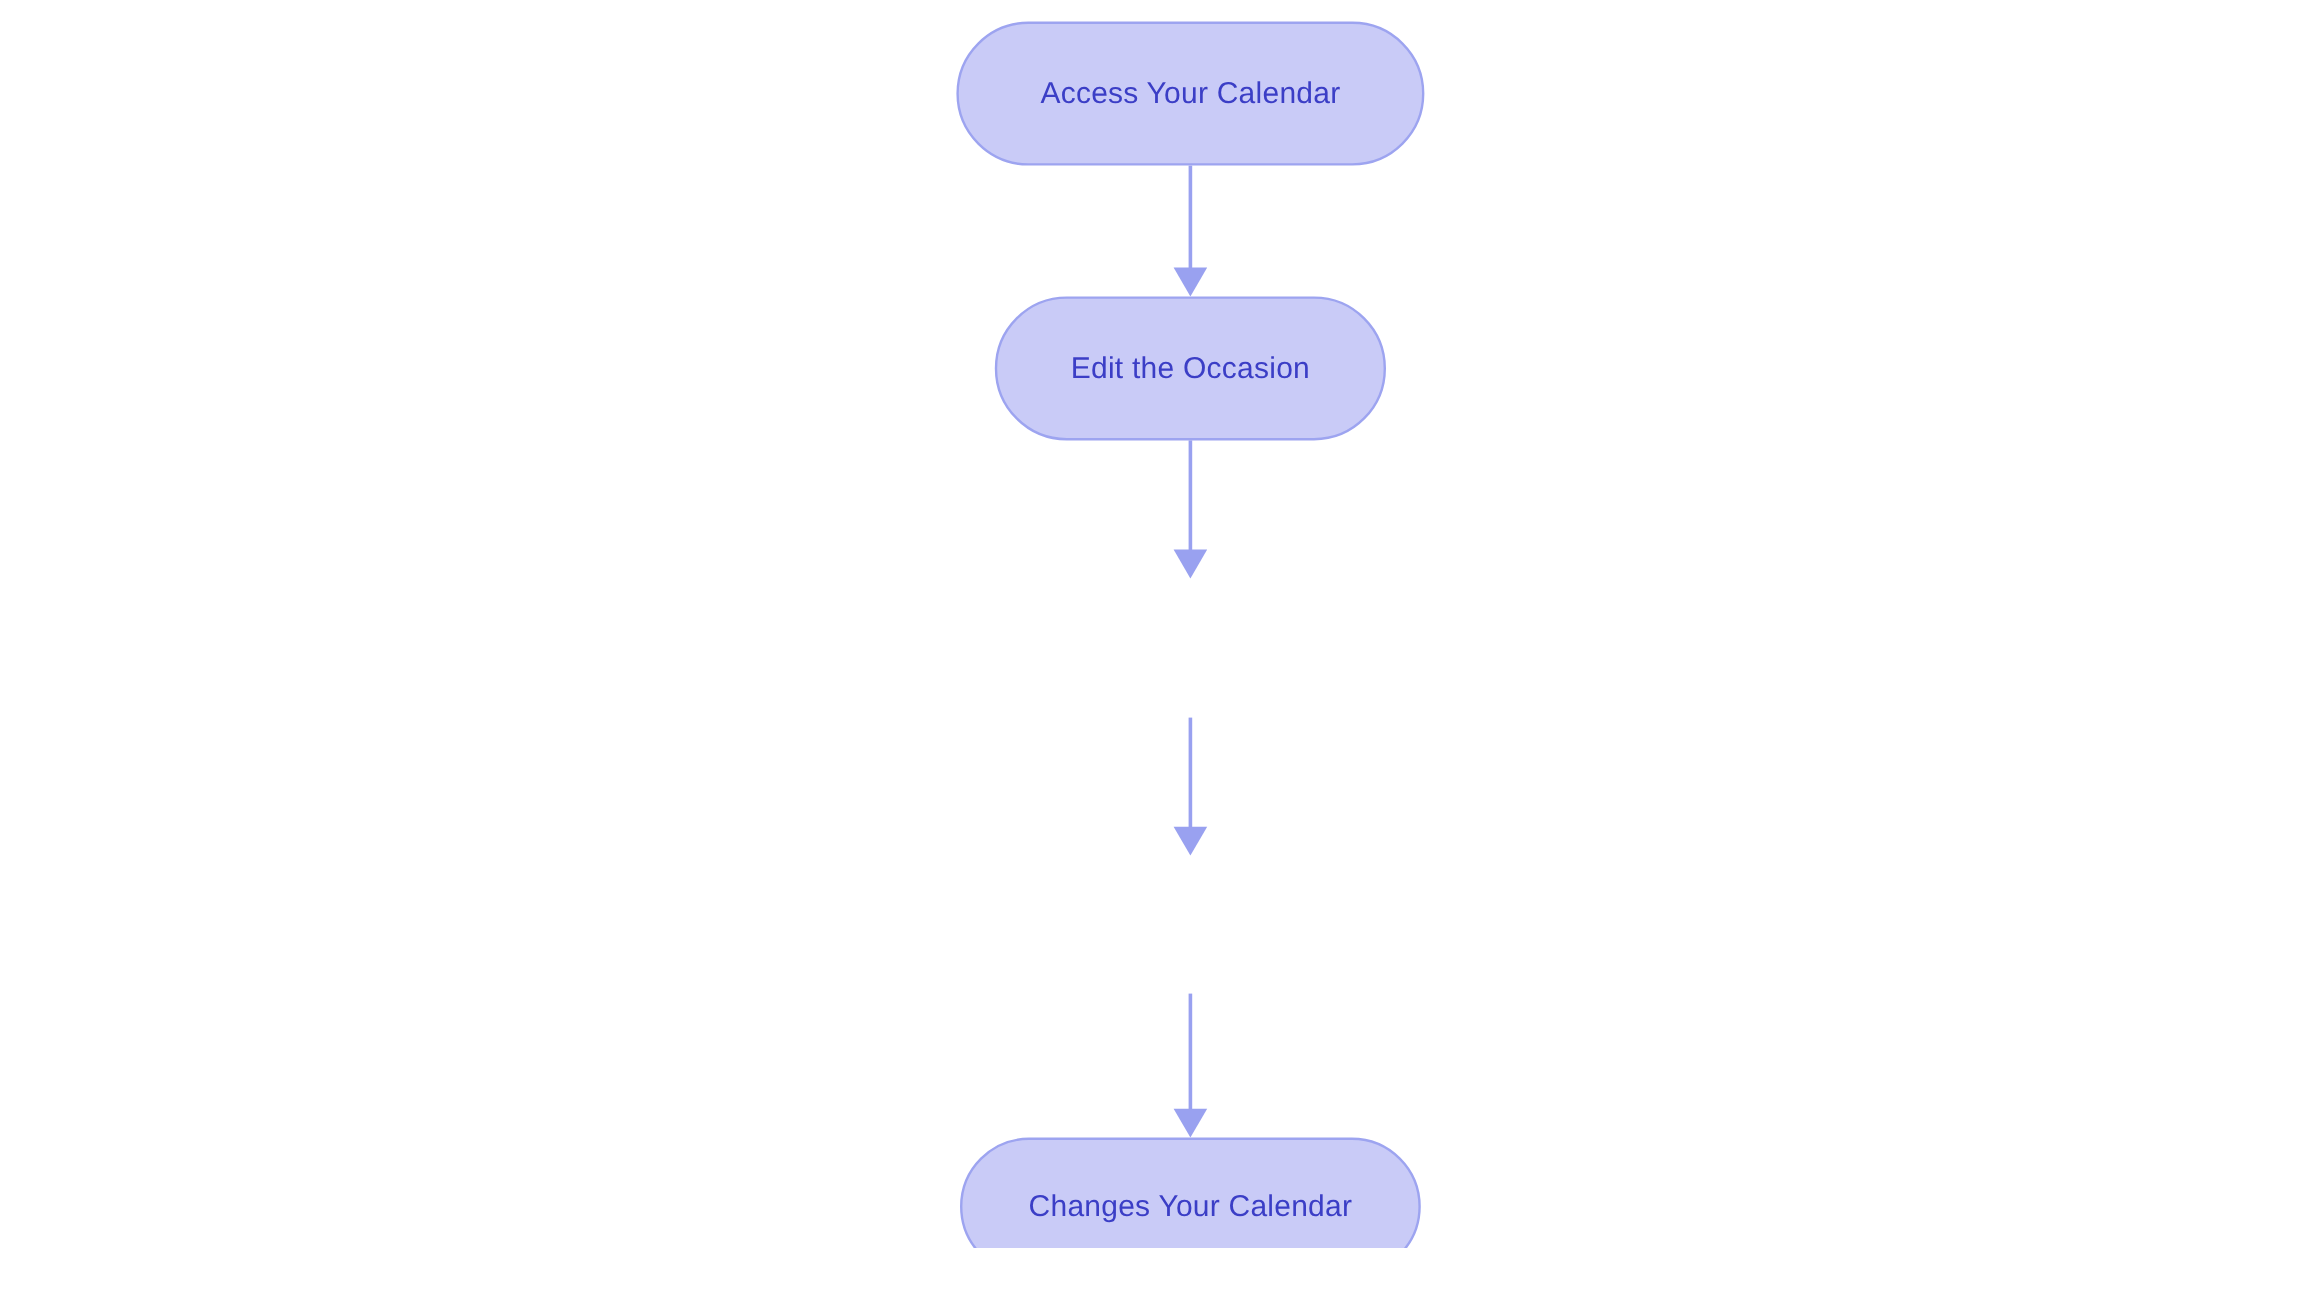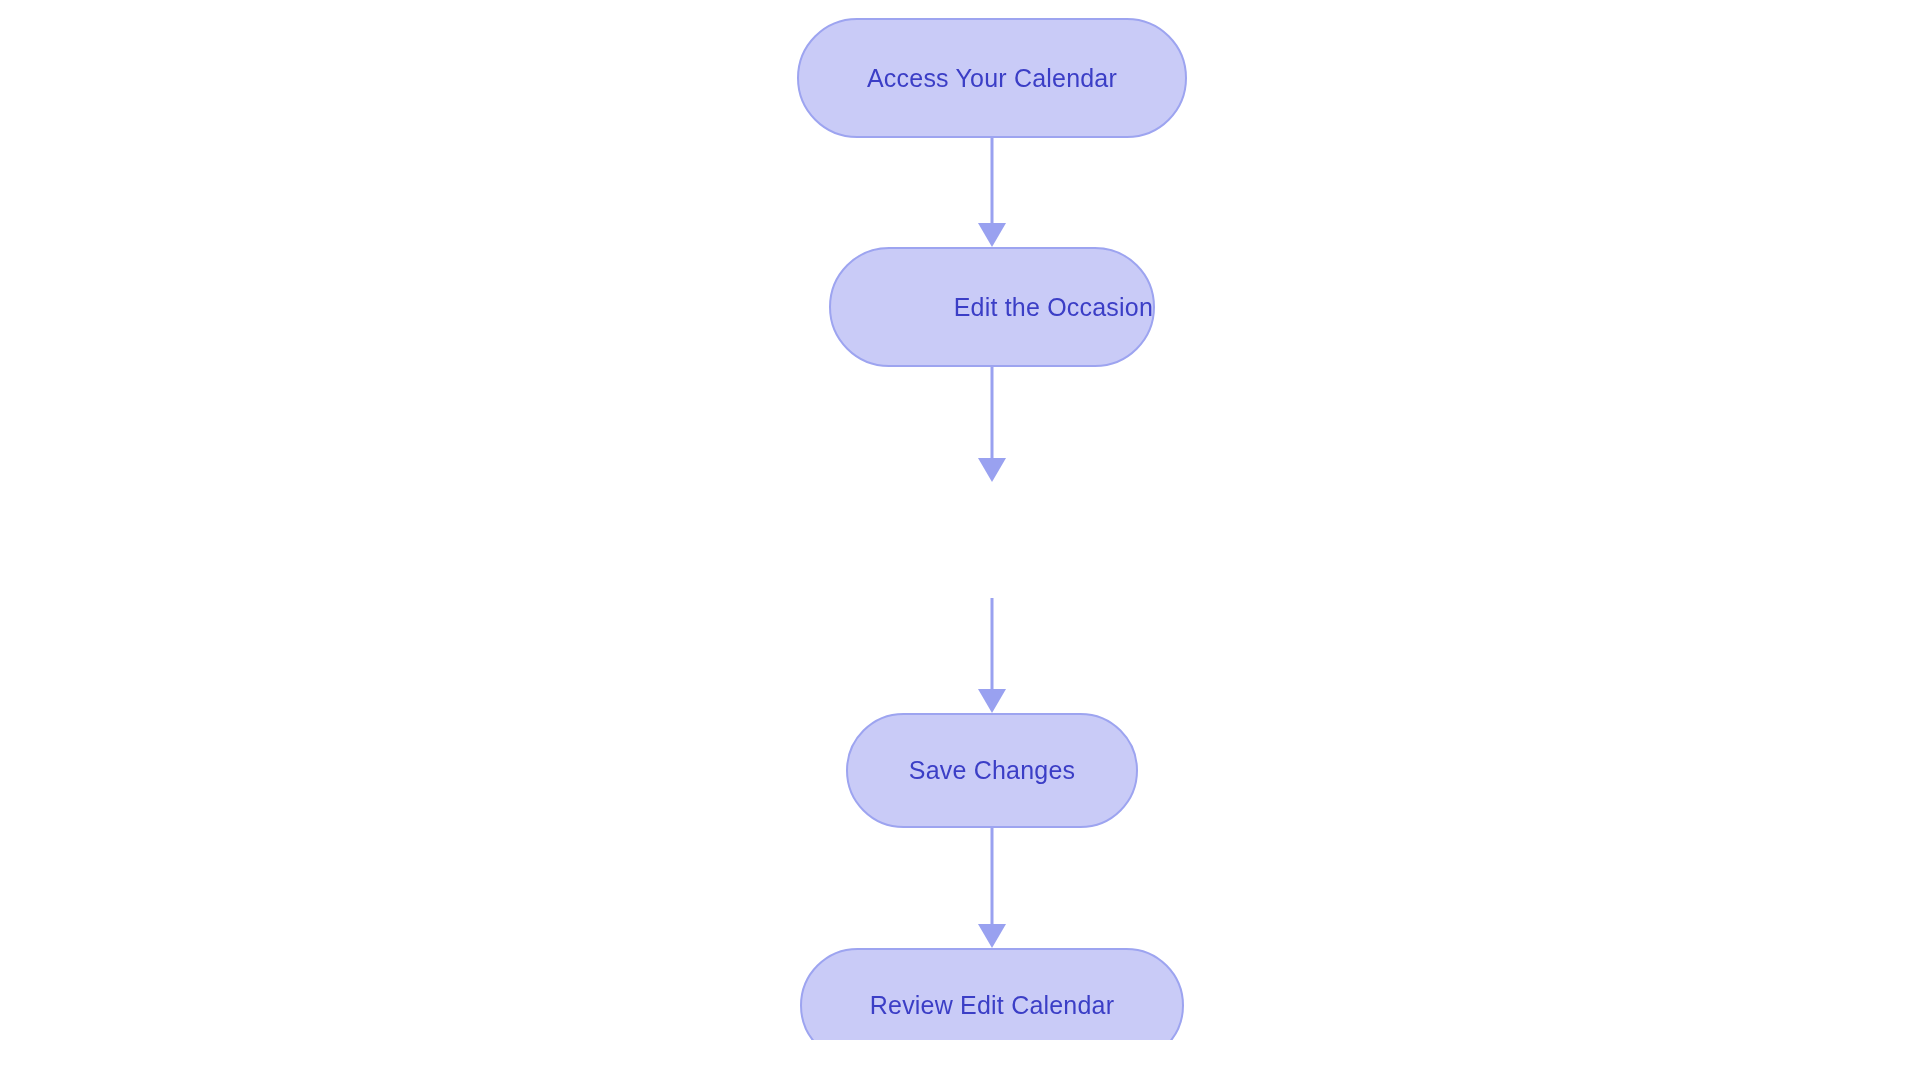--- a/index.html
+++ b/index.html
@@ -43,7 +43,7 @@
   }
   
   .n1 { left: 765px; top: 18px;  width: 390px; height: 120px; }
-  .n2 { left: 797px; top: 247px; width: 326px; height: 120px; justify-content: flex-end; }
+  .n2 { left: 797px; top: 247px; width: 326px; height: 120px; }
   .n3 { left: 742px; top: 482px; width: 436px; height: 116px; }
   .n4 { left: 814px; top: 713px; width: 292px; height: 115px; }
   .n5 { left: 768px; top: 948px; width: 384px; height: 115px; }

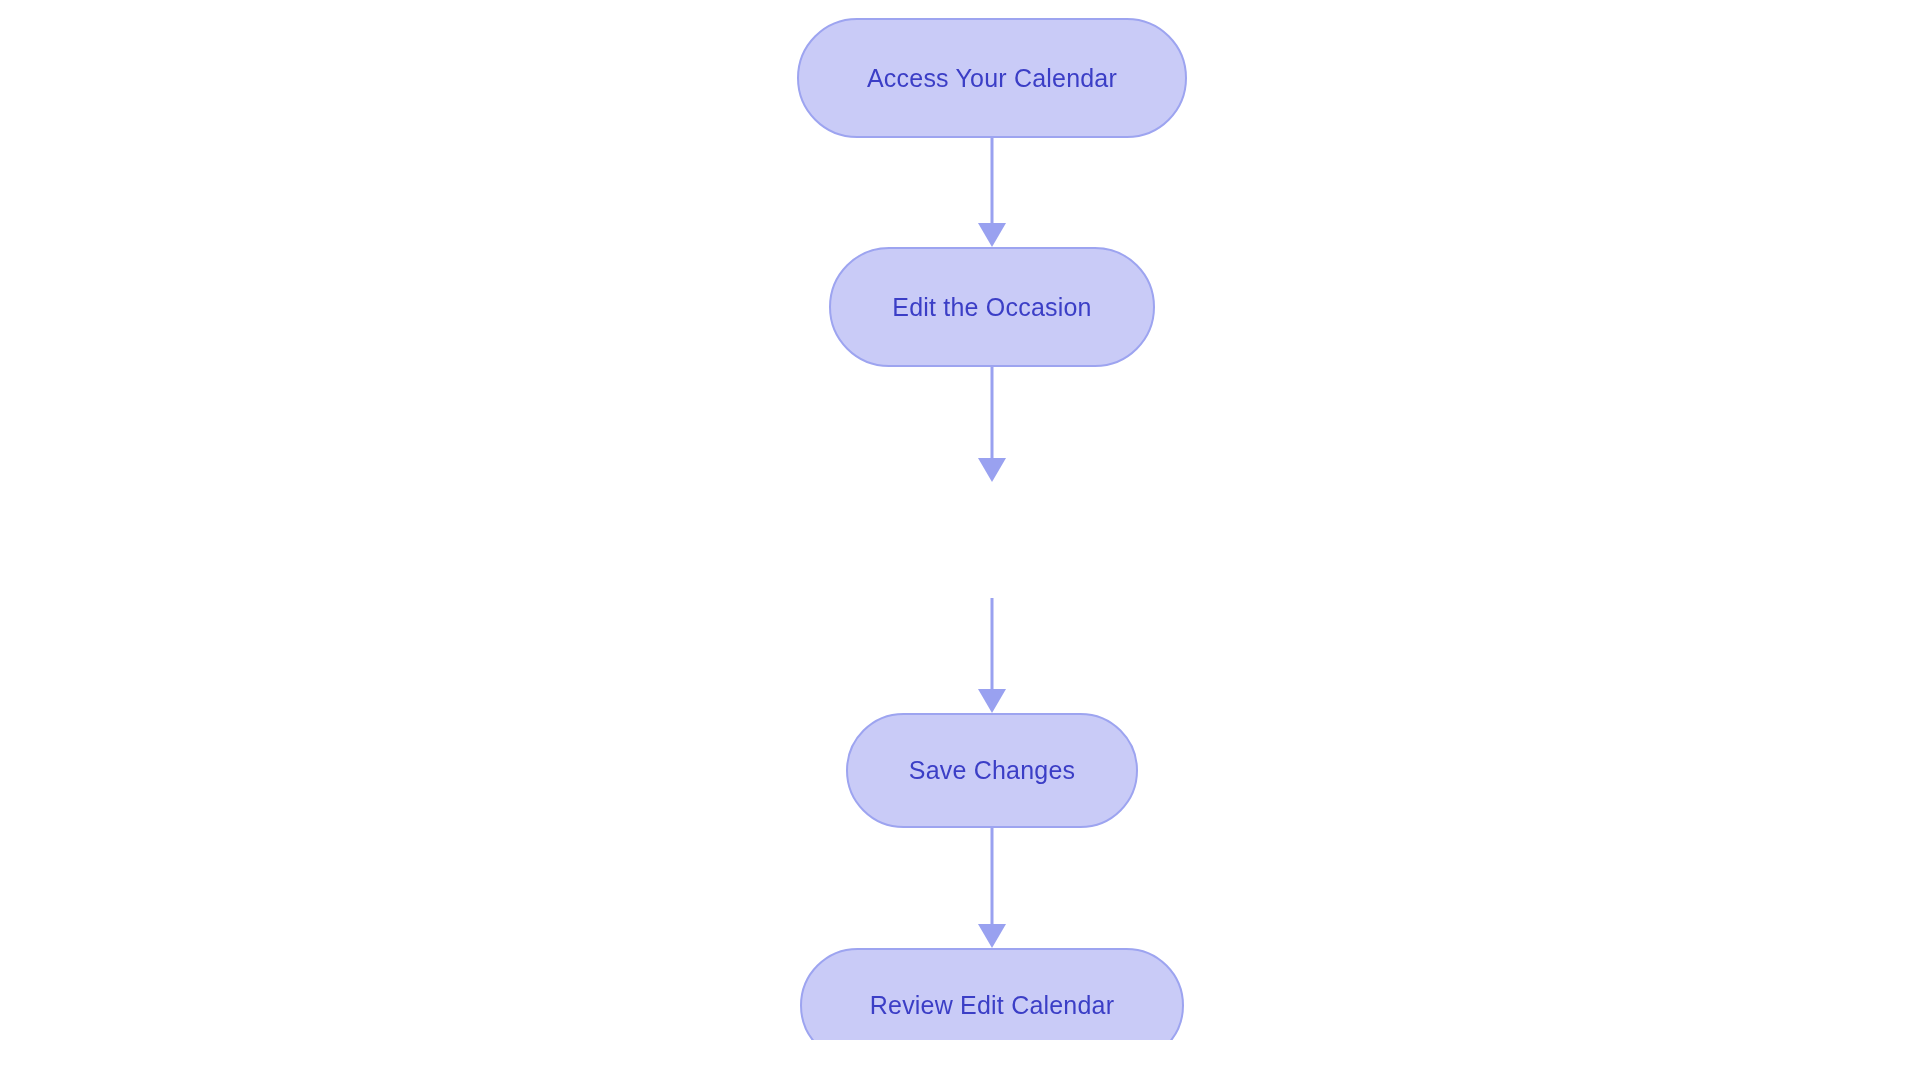--- a/index.html
+++ b/index.html
@@ -107,9 +107,6 @@
     <div class="arrow-head"></div>
   </div>
 
-  <div class="node n4">
-    <span class="node-label">Save Changes</span>
-  </div>
 
   <div class="arrow a4">
     <div class="arrow-line"></div>

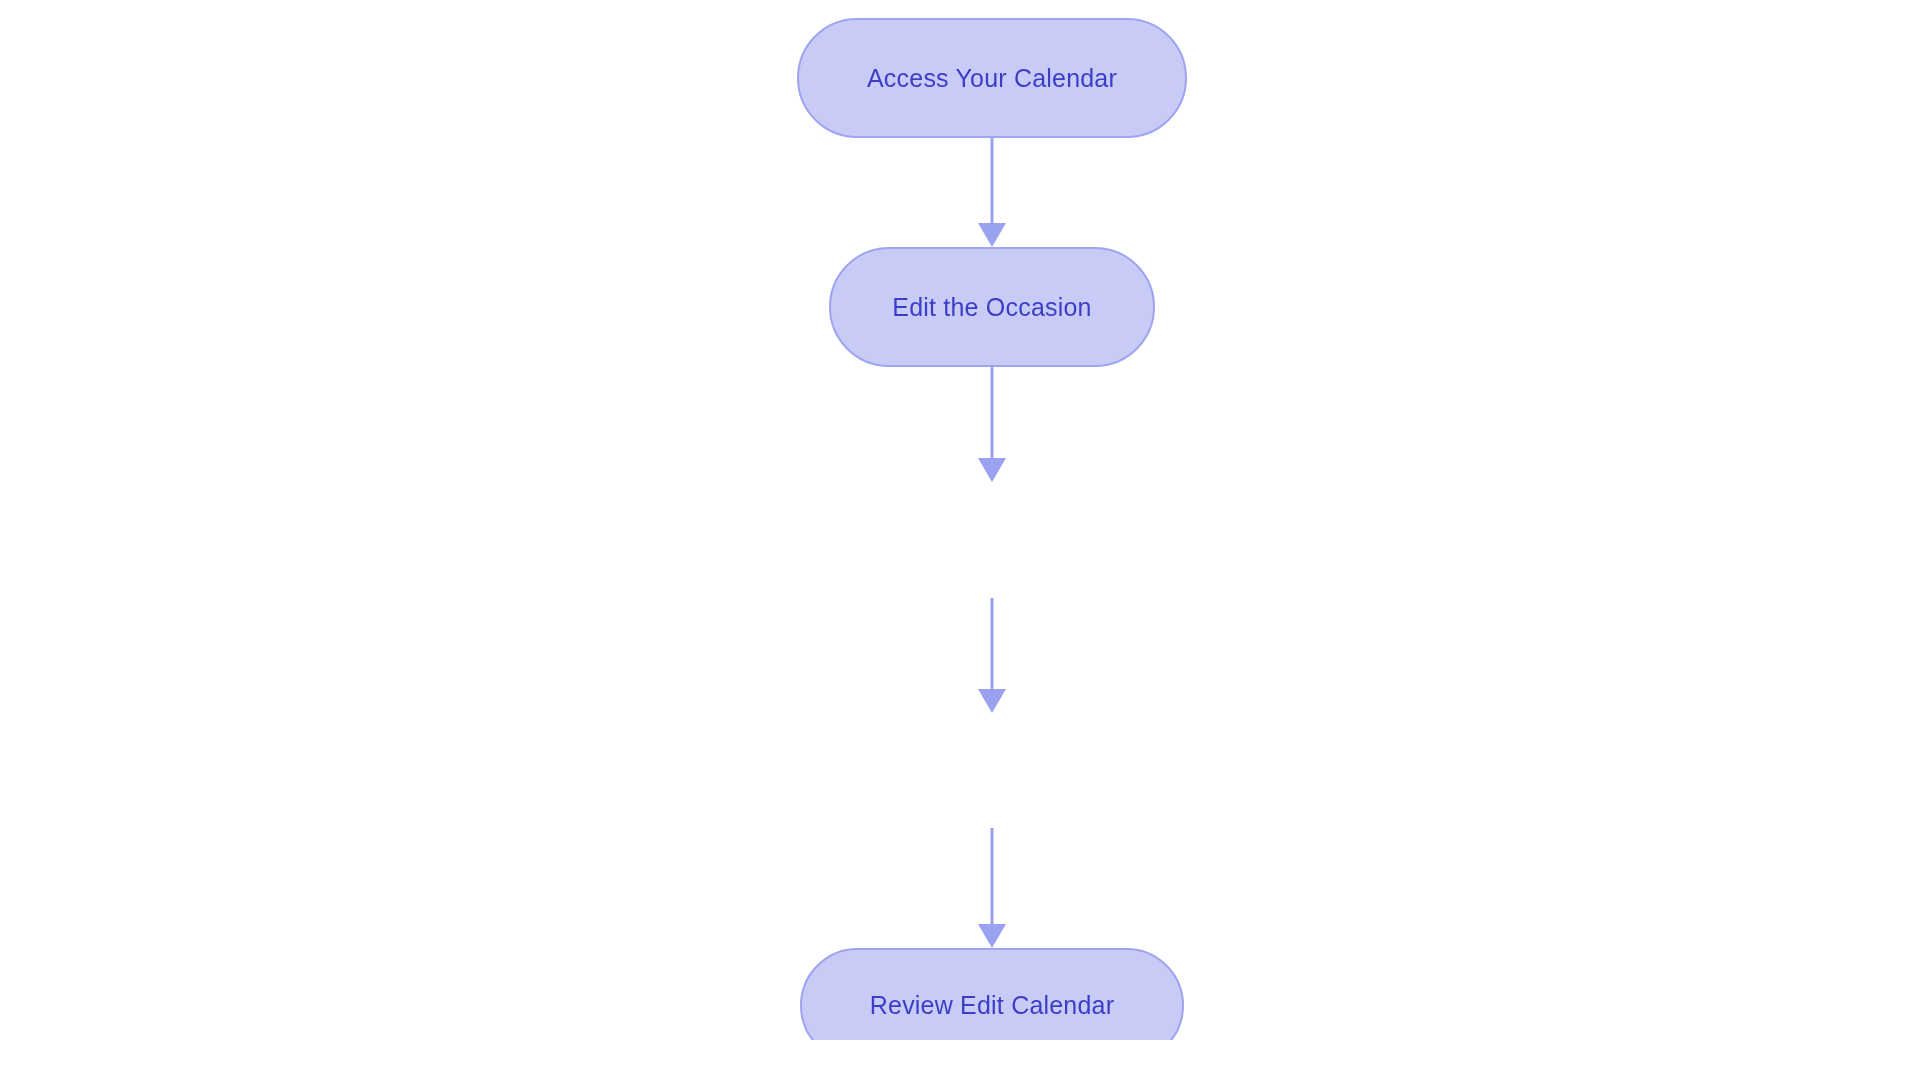--- a/index.html
+++ b/index.html
@@ -114,7 +114,7 @@
   </div>
 
   <div class="node n5">
-    <span class="node-label">Review Edit Calendar</span>
+    <span class="node-label">Changes Your Calendar</span>
   </div>
 
 </div>

